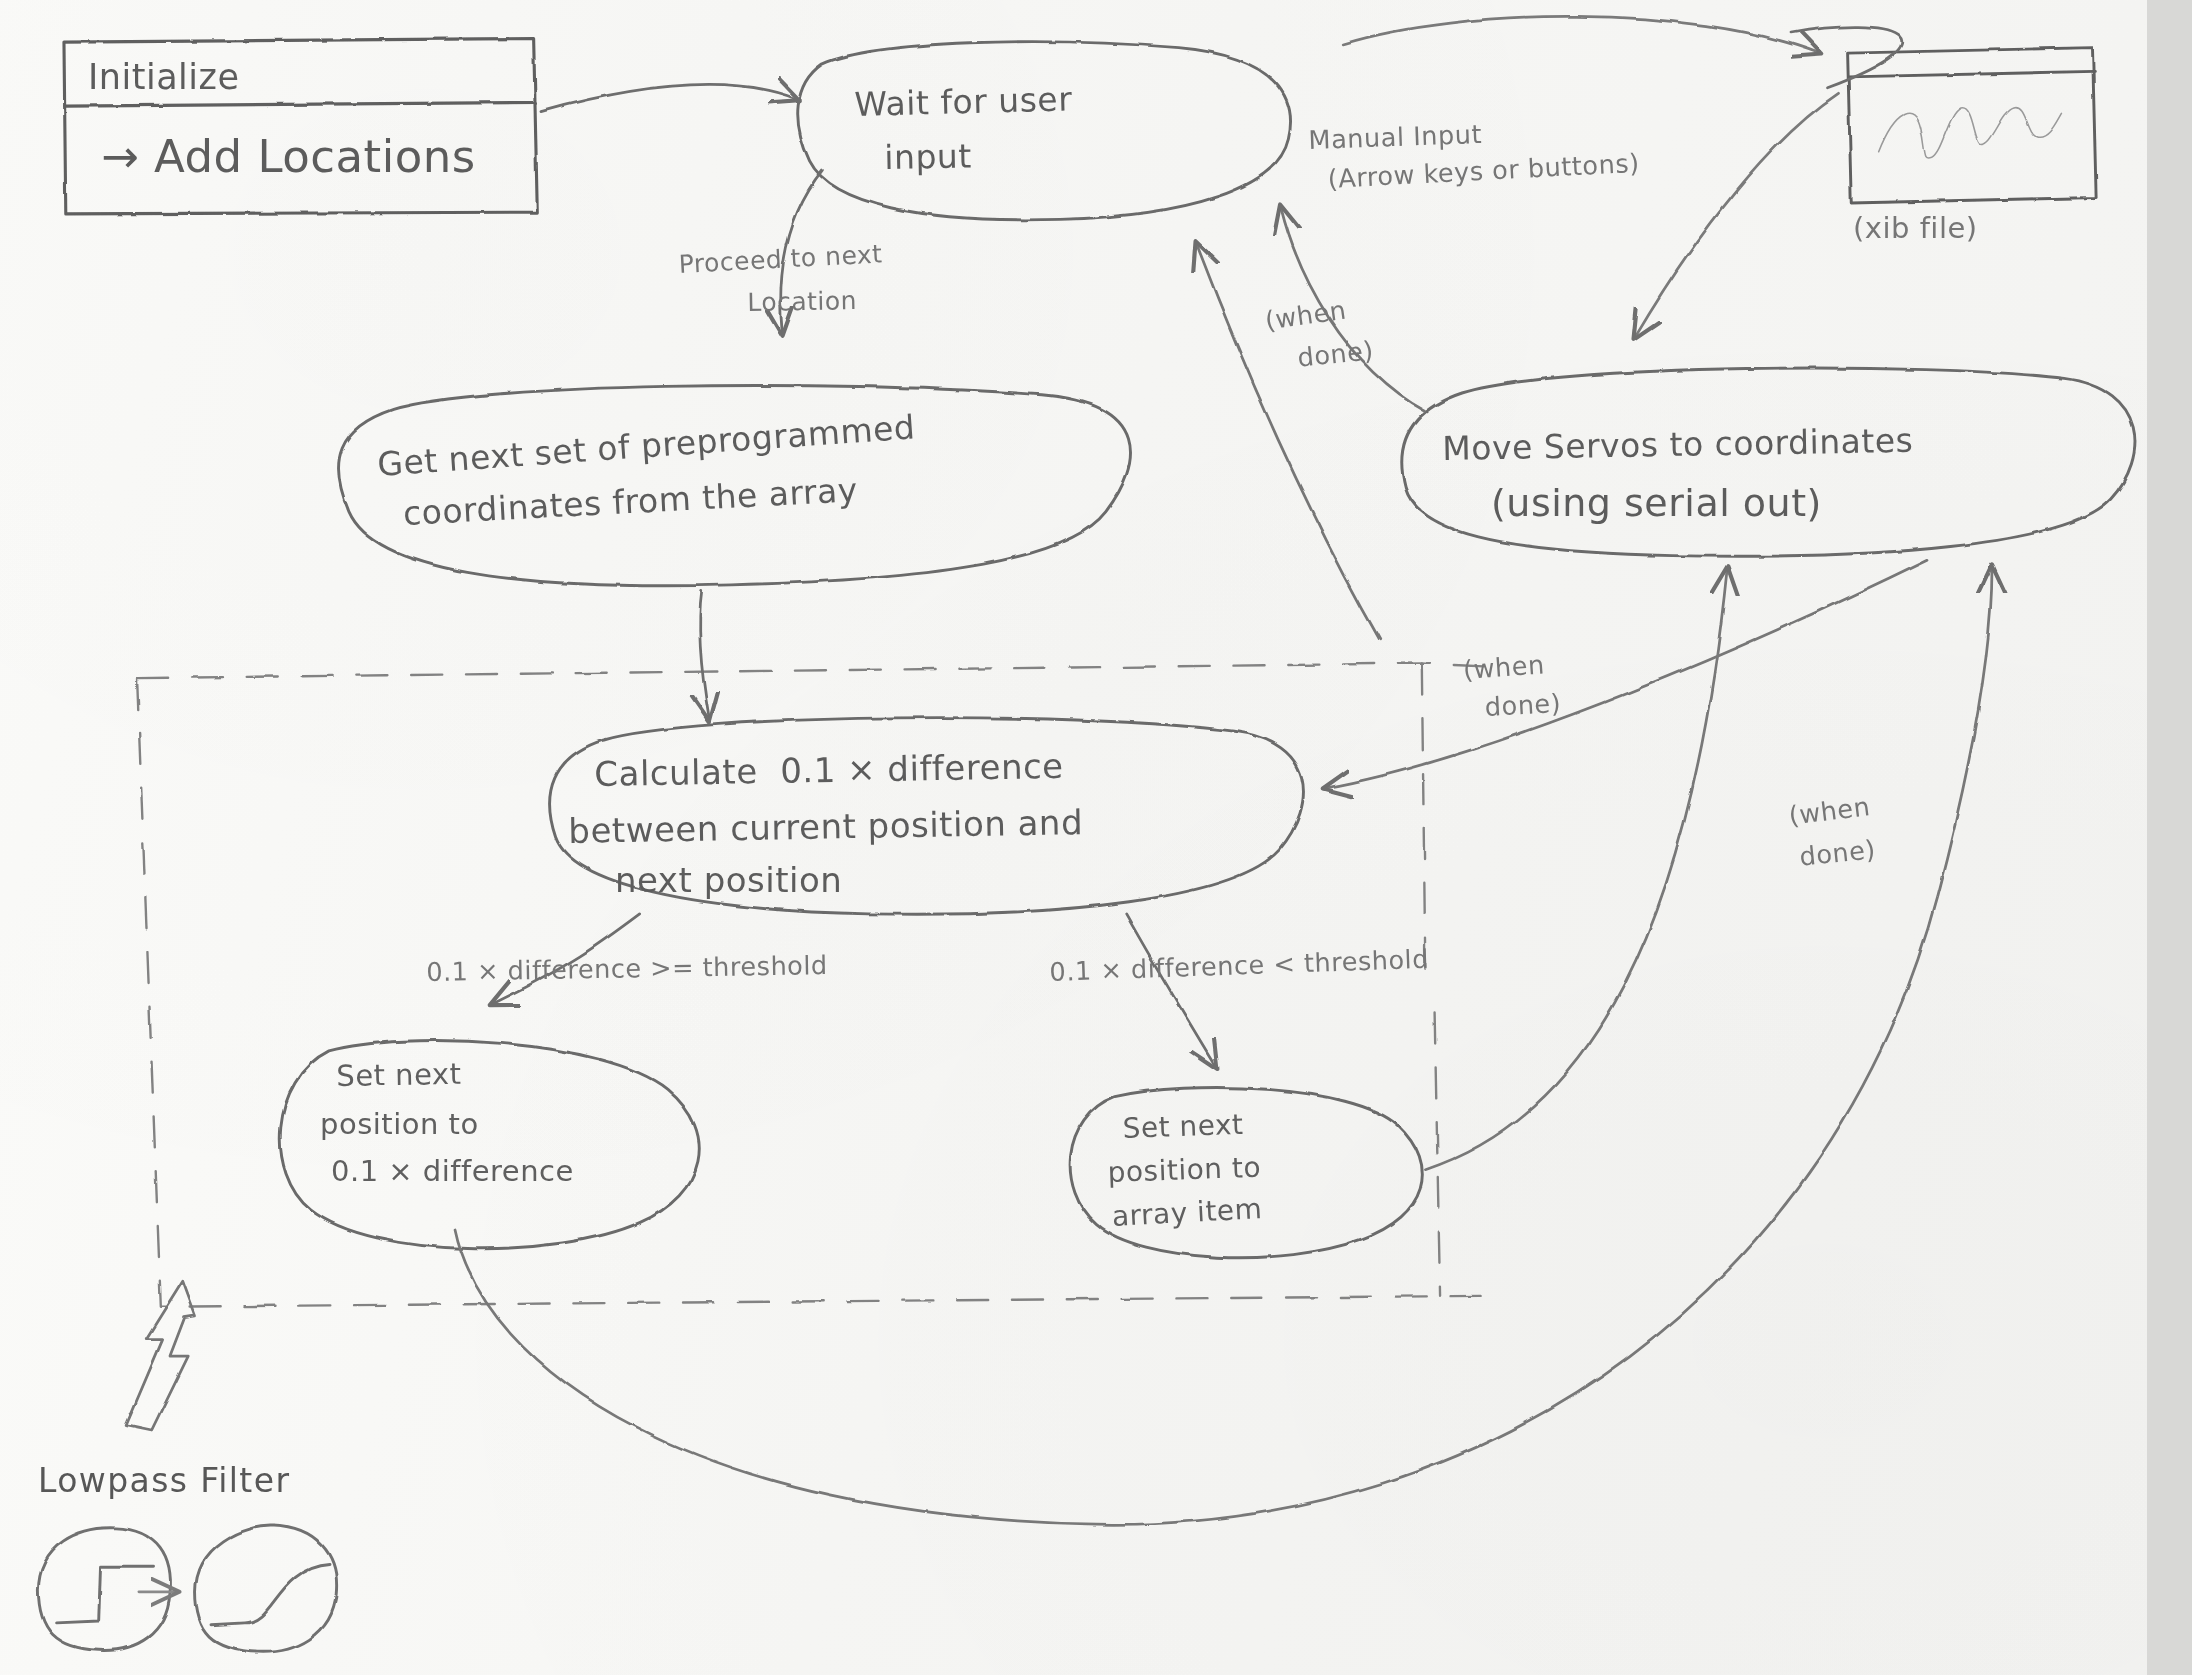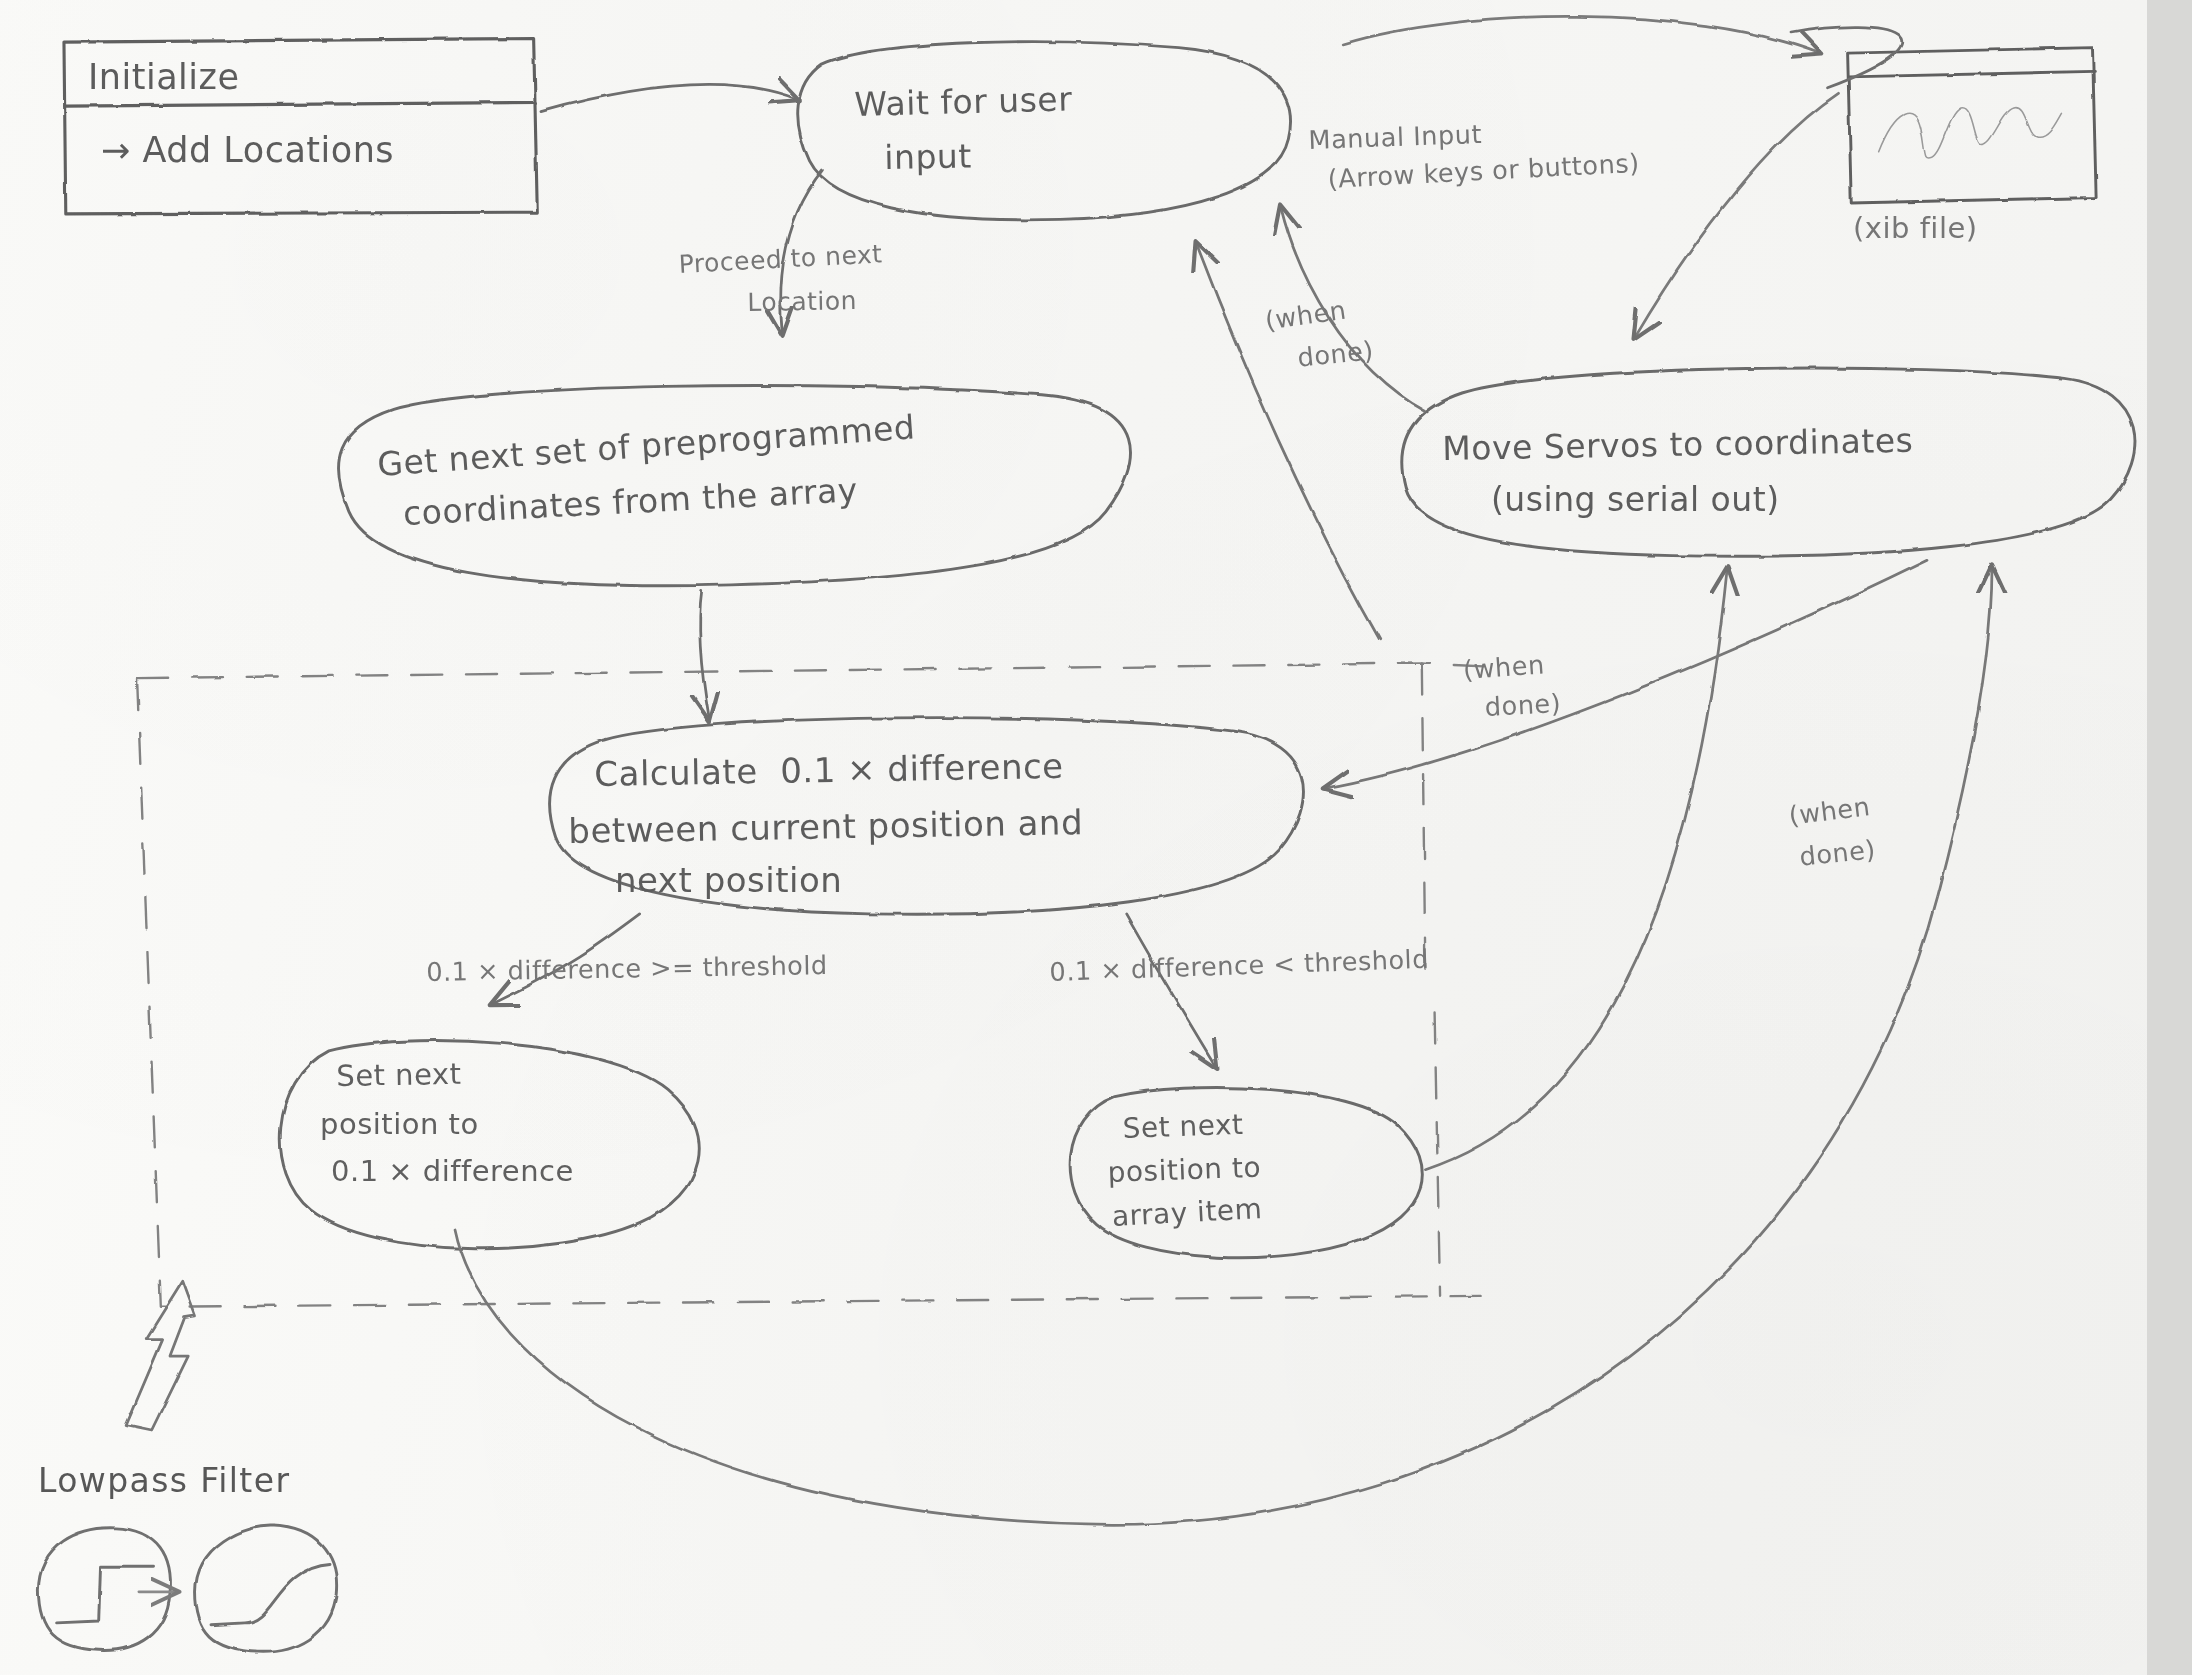--- a/index.html
+++ b/index.html
@@ -214,7 +214,7 @@
   </svg>
 
   <div class="txt hand node-text" style="left:88px; top:55px; font-size:35px;">Initialize</div>
-  <div class="txt hand node-text" style="left:101px; top:128px; font-size:35px;">→ Add Locations</div>
+  <div class="txt hand node-text" style="left:101px; top:128px; font-size:45px;">→ Add Locations</div>
 
   <div class="txt hand node-text" style="left:854px; top:84px; font-size:33px; transform:rotate(-1.5deg);">Wait for user</div>
   <div class="txt hand node-text" style="left:884px; top:137px; font-size:33px; transform:rotate(-1deg);">input</div>

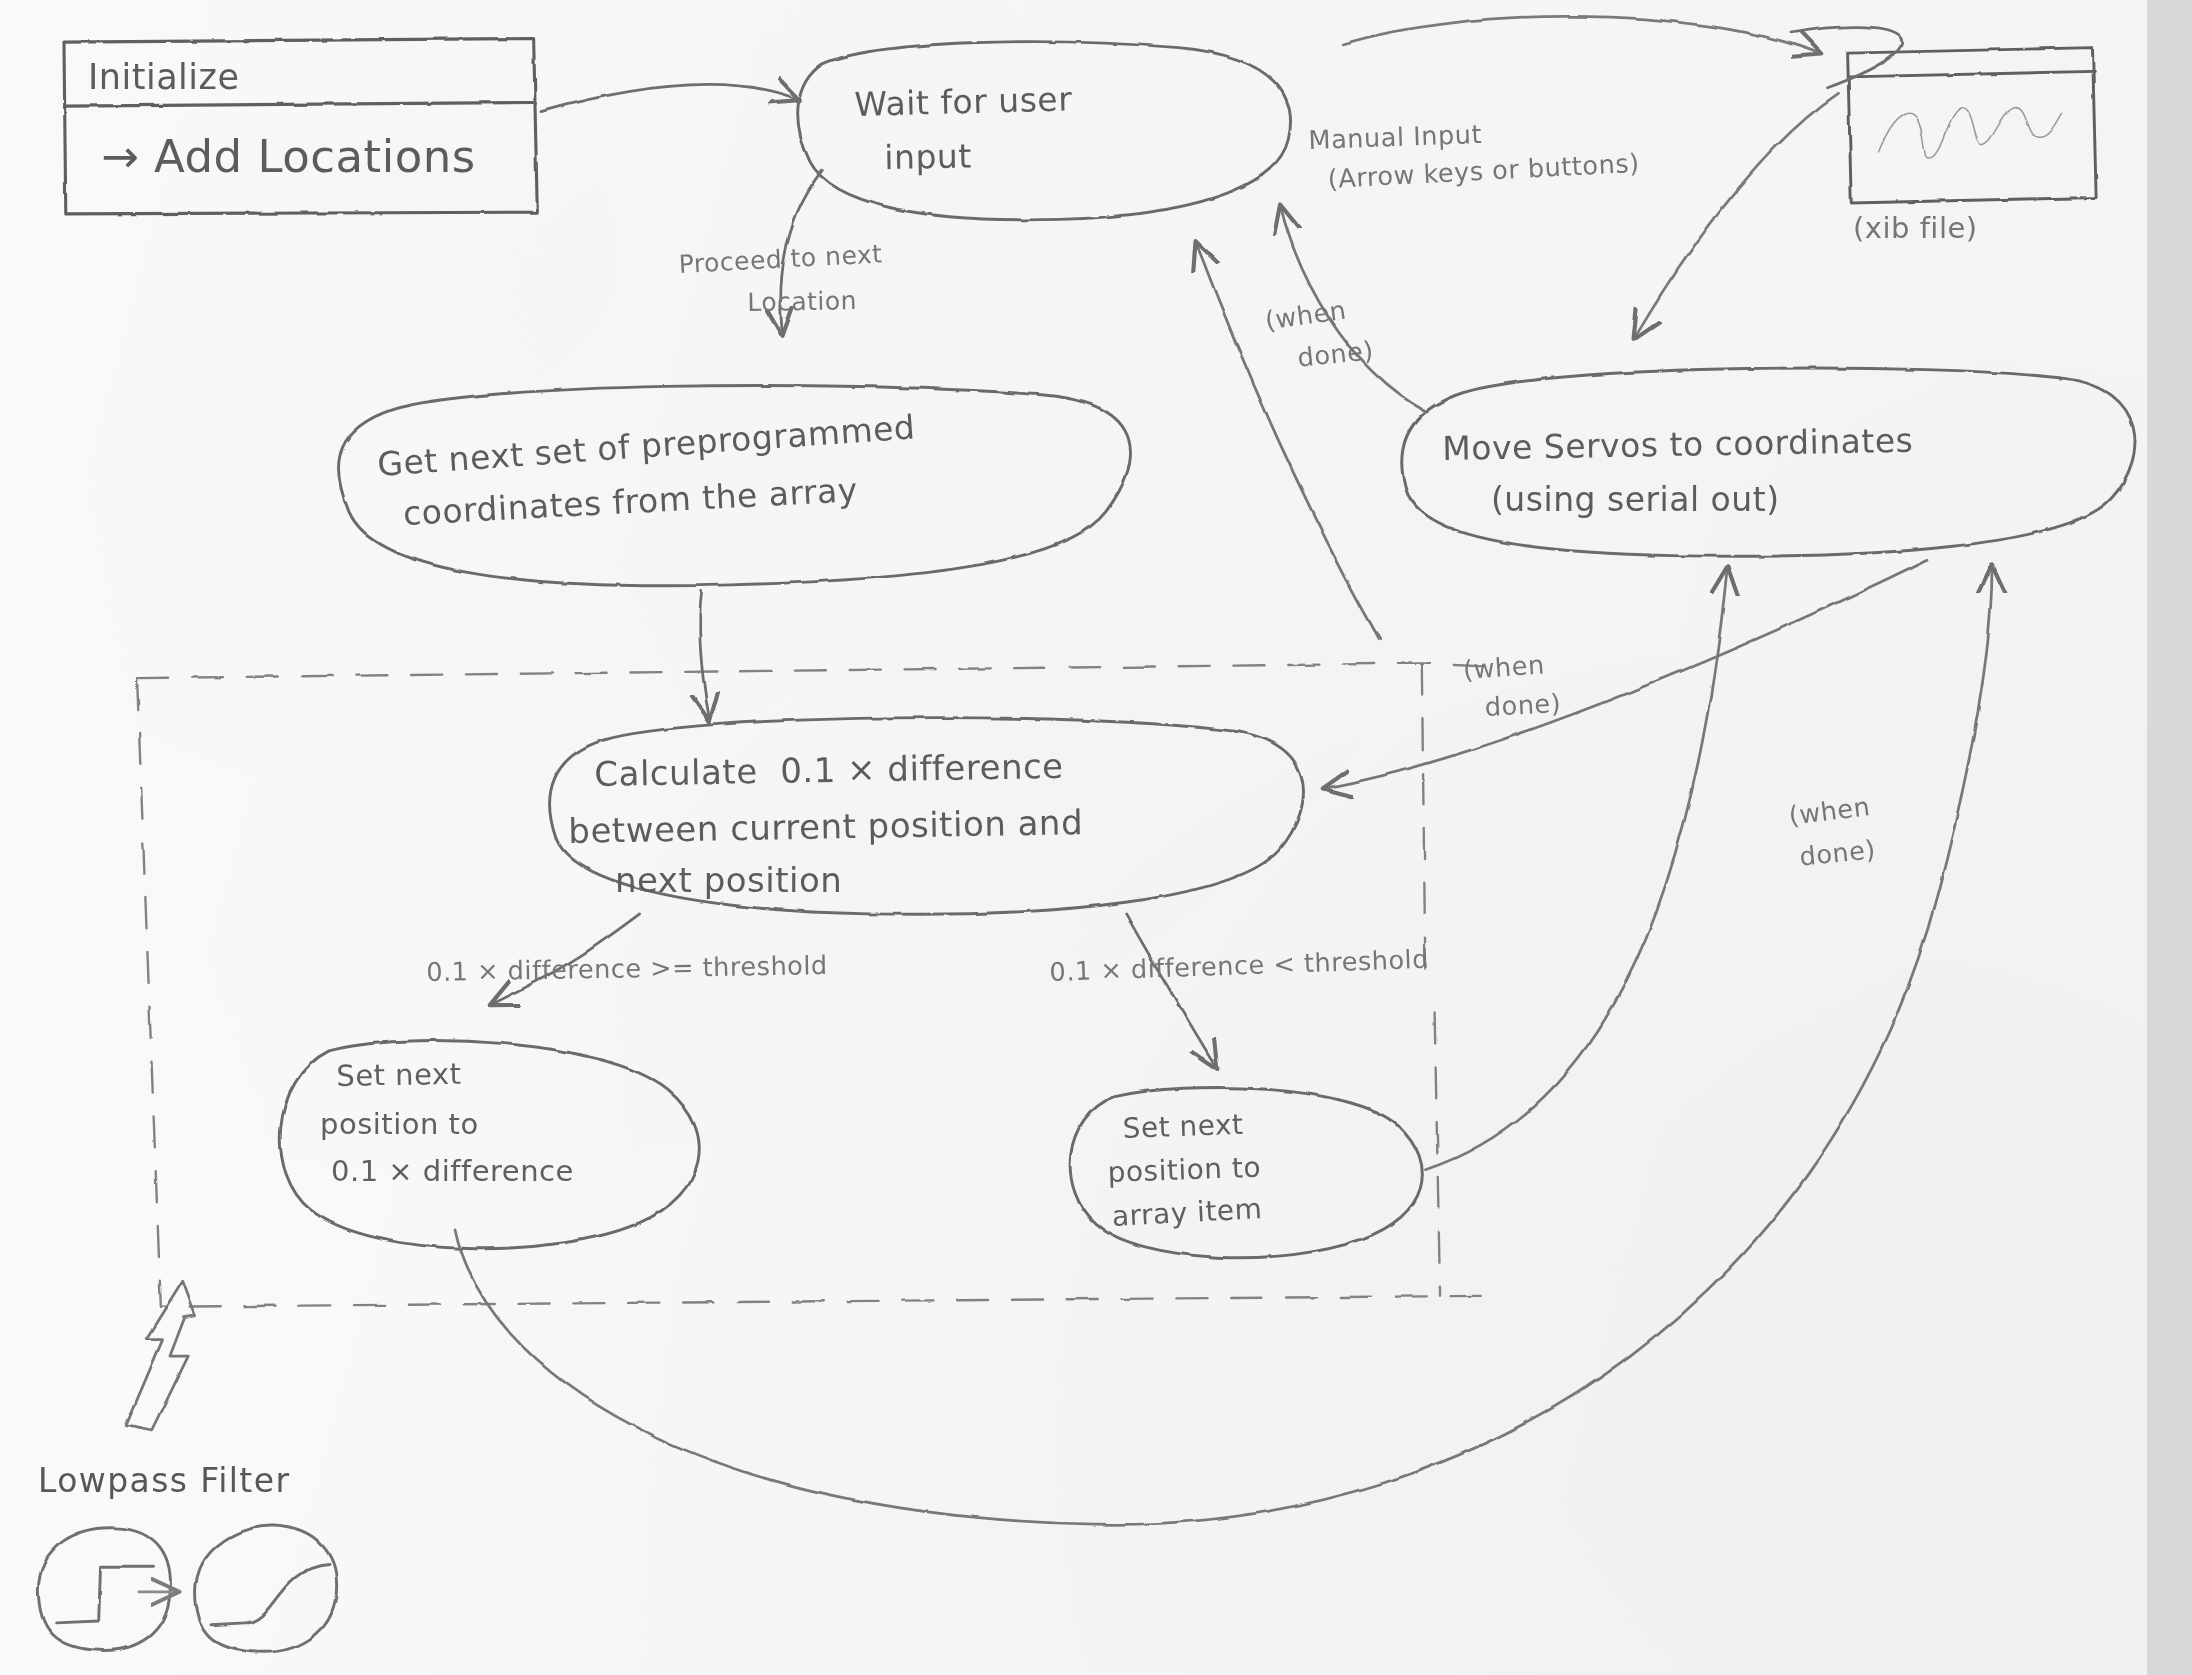--- a/index.html
+++ b/index.html
@@ -234,7 +234,7 @@
   <div class="txt hand node-text" style="left:402px; top:493px; font-size:33px; transform:rotate(-3deg);">coordinates from the array</div>
 
   <div class="txt hand node-text" style="left:1442px; top:428px; font-size:33px; transform:rotate(-1deg);">Move Servos to coordinates</div>
-  <div class="txt hand node-text" style="left:1491px; top:479px; font-size:33px; transform:rotate(0deg);text-align:right;">(using serial out)</div>
+  <div class="txt hand node-text" style="left:1491px; top:479px; font-size:38px; transform:rotate(0deg);text-align:right;">(using serial out)</div>
 
   <div class="txt hand lbl-small" style="left:1462px; top:654px; font-size:25.6px; transform:rotate(-4deg);">(when</div>
   <div class="txt hand lbl-small" style="left:1484px; top:691px; font-size:25.6px; transform:rotate(-3deg);">done)</div>

